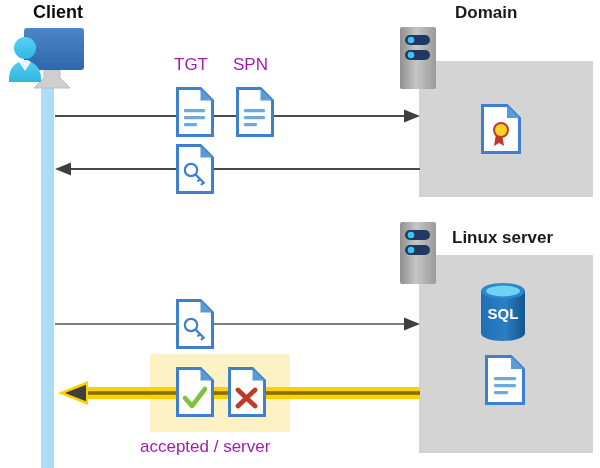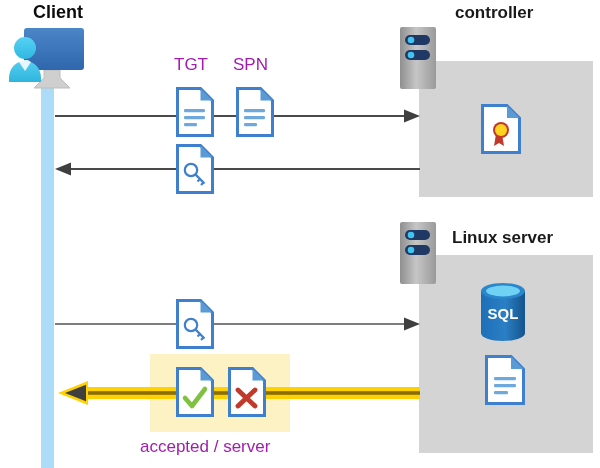--- a/index.html
+++ b/index.html
@@ -82,6 +82,7 @@
   </div>
 
   <div class="abs panel-title" style="left:455px;top:3px;width:140px;">
+    <div>Domain</div>
     <div>controller</div>
   </div>
 

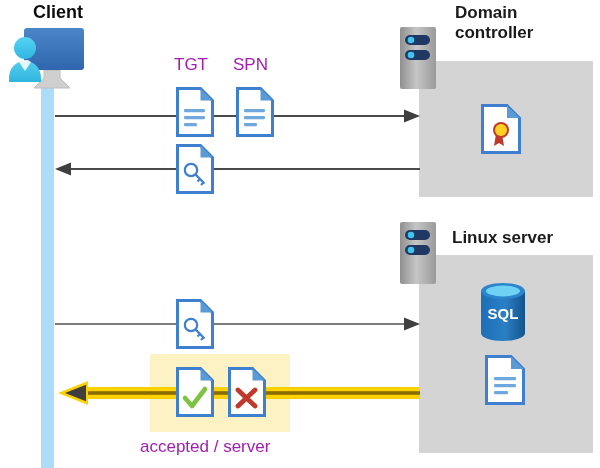--- a/index.html
+++ b/index.html
@@ -83,7 +83,6 @@
 
   <div class="abs panel-title" style="left:455px;top:3px;width:140px;">
     <div>Domain</div>
-    <div>controller</div>
   </div>
 
   <div class="abs" style="left:481px;top:104px;width:40px;height:50px;">

